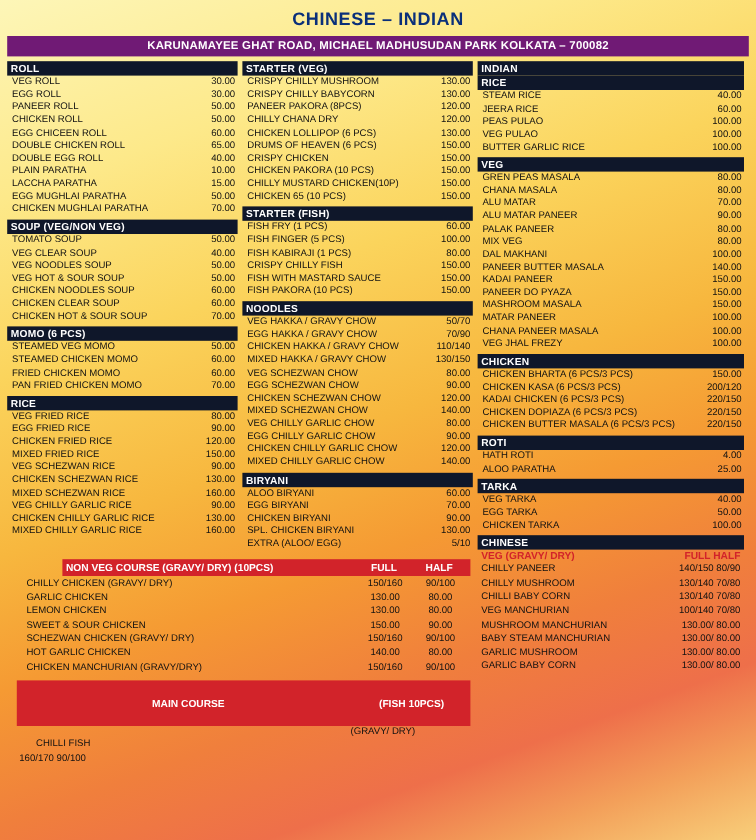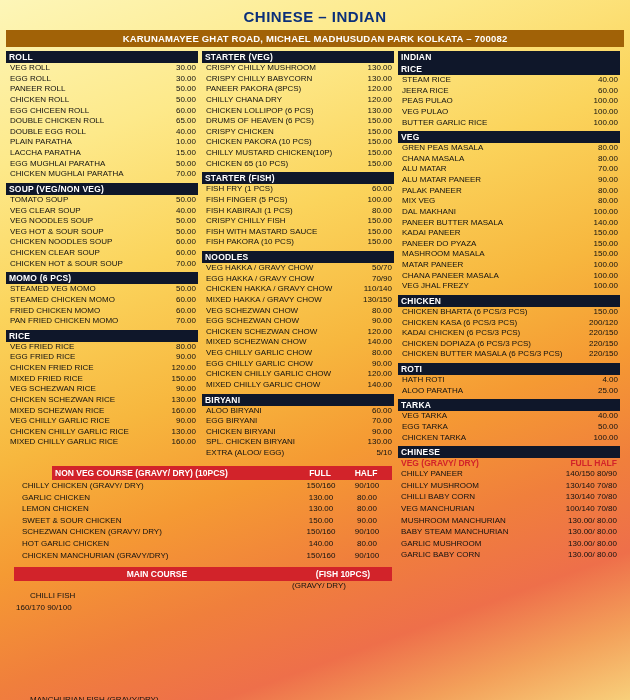--- a/index.html
+++ b/index.html
@@ -25,7 +25,7 @@
   }
   .subtitle-bar{
     margin-top:5px;
-    background:#a16207;
+    background:#701a75;
     color:#ffffff;
     text-align:center;
     font-size:9.5px;

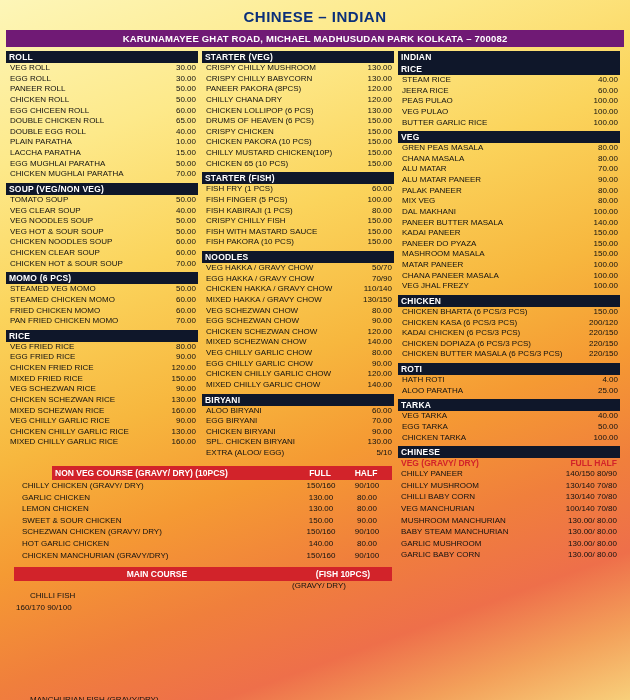--- a/index.html
+++ b/index.html
@@ -77,7 +77,7 @@
   .nvrow .c2{flex:0 0 46px;text-align:center;}
   .mainband{
     background:#d2232a;color:#fff;font-size:8.5px;font-weight:bold;
-    padding:2px 3px;display:flex;margin-top:6px;
+    padding:14px 3px;display:flex;margin-top:6px;
   }
   .mainband .nm{flex:1 1 auto;text-align:center;}
   .mainband .c1{flex:0 0 92px;text-align:center;}

